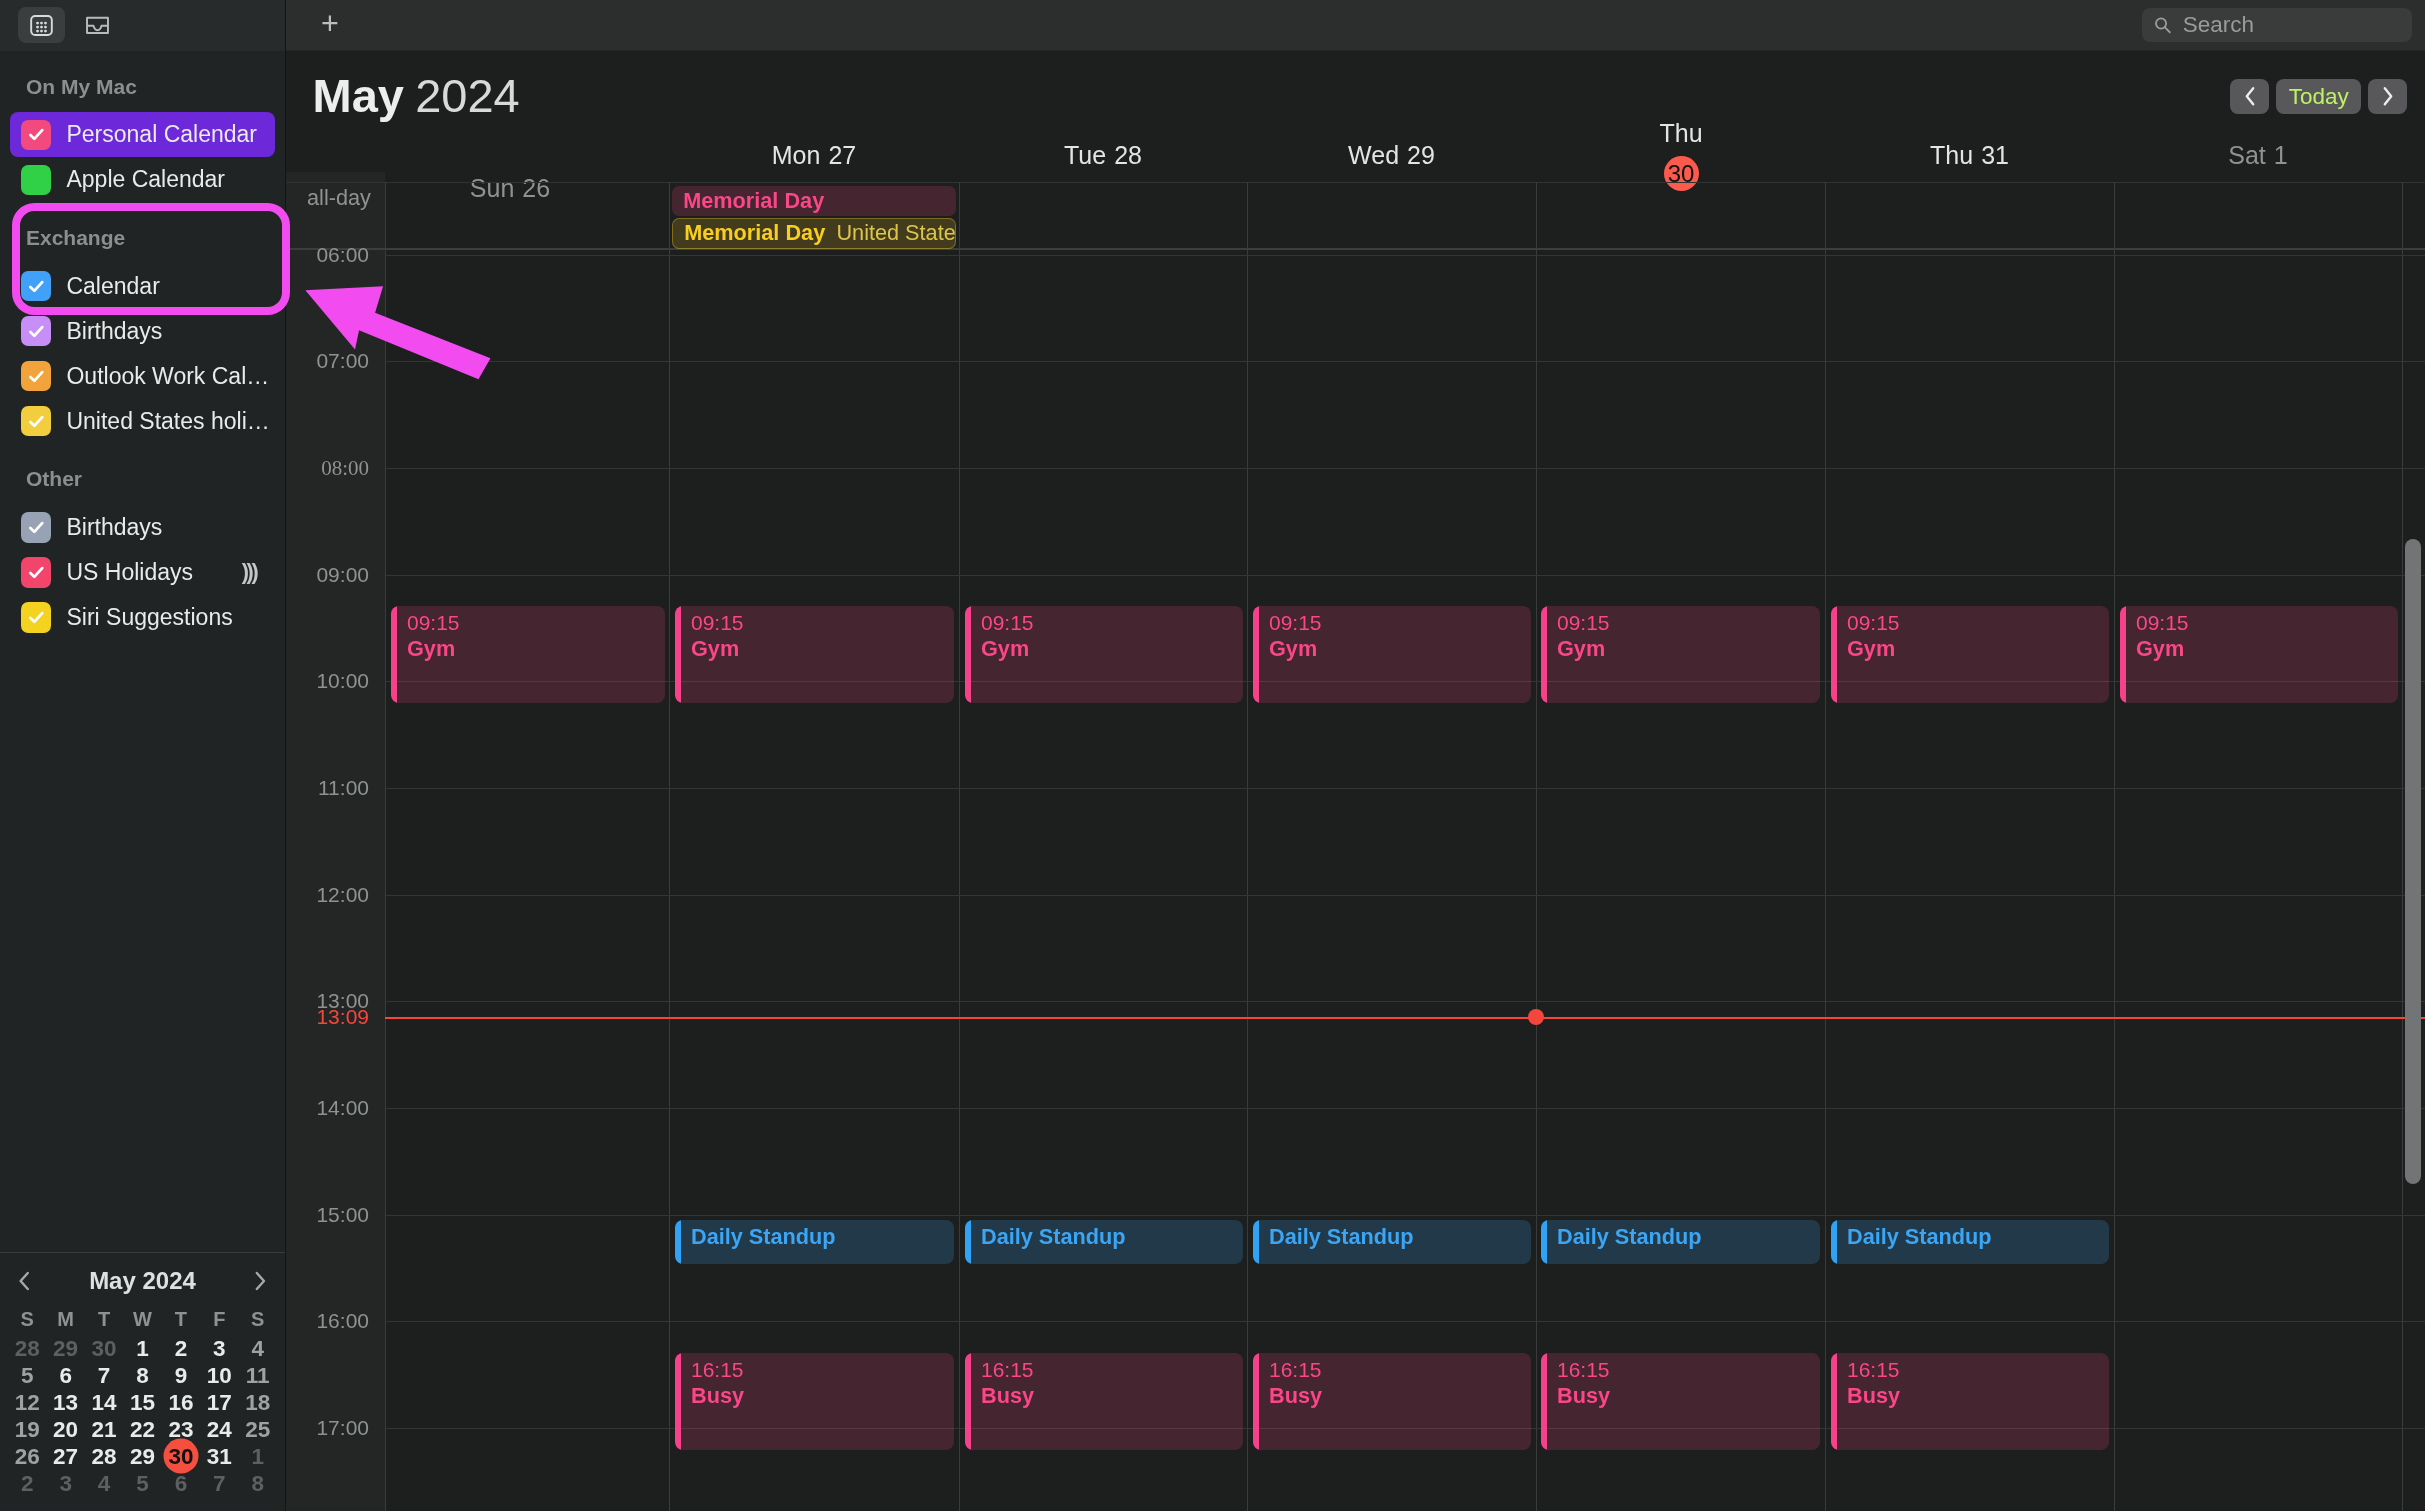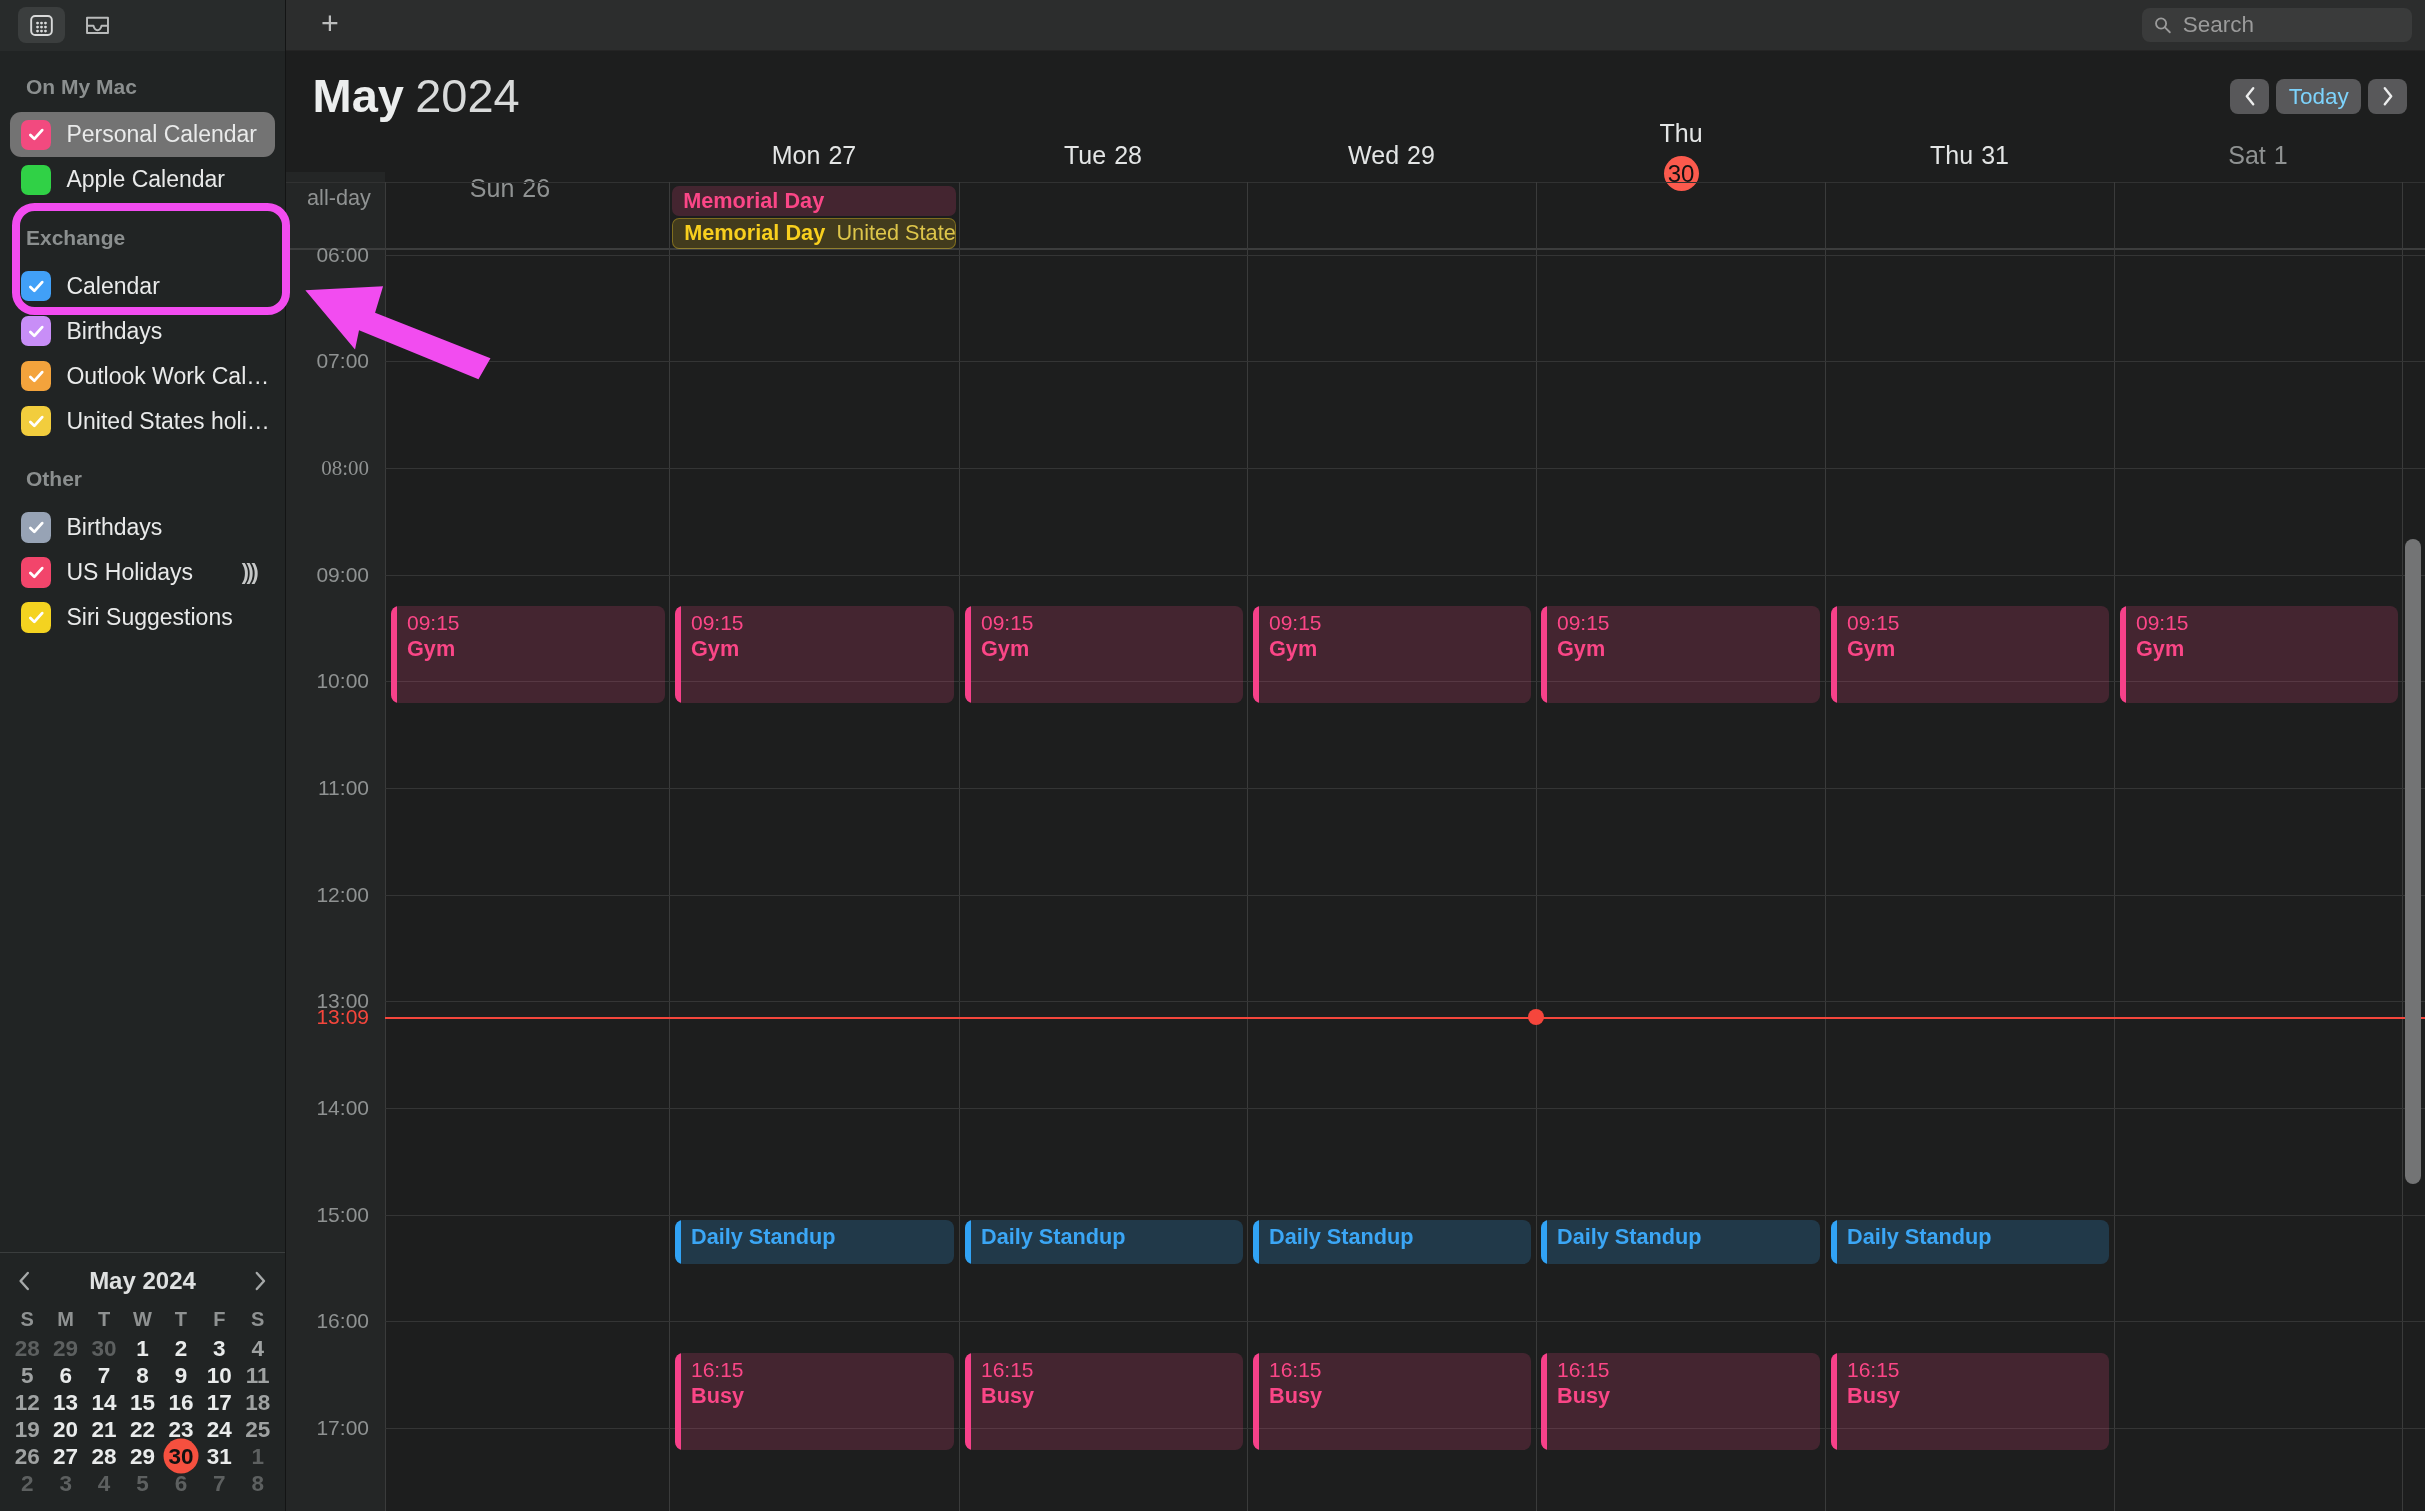--- a/index.html
+++ b/index.html
@@ -47,7 +47,7 @@
   #month-title .m{font-weight:700;}
   #month-title .y{font-weight:300;color:#d8dada;margin-left:11.2px;}
   #nav-buttons{position:absolute;right:17.6px;top:79px;display:flex;gap:7.2px;}
-  .nav-btn{height:35px;background:#58585a;border-radius:8px;display:flex;align-items:center;justify-content:center;color:#7dd3fc;}
+  .nav-btn{height:35px;background:#58585a;border-radius:8px;display:flex;align-items:center;justify-content:center;color:#bef264;}
   .nav-btn.chev{width:39px;}
   .nav-btn.today{width:85px;font-size:22.5px;}
   #day-headers{position:absolute;left:0;top:138px;width:100%;height:34px;}

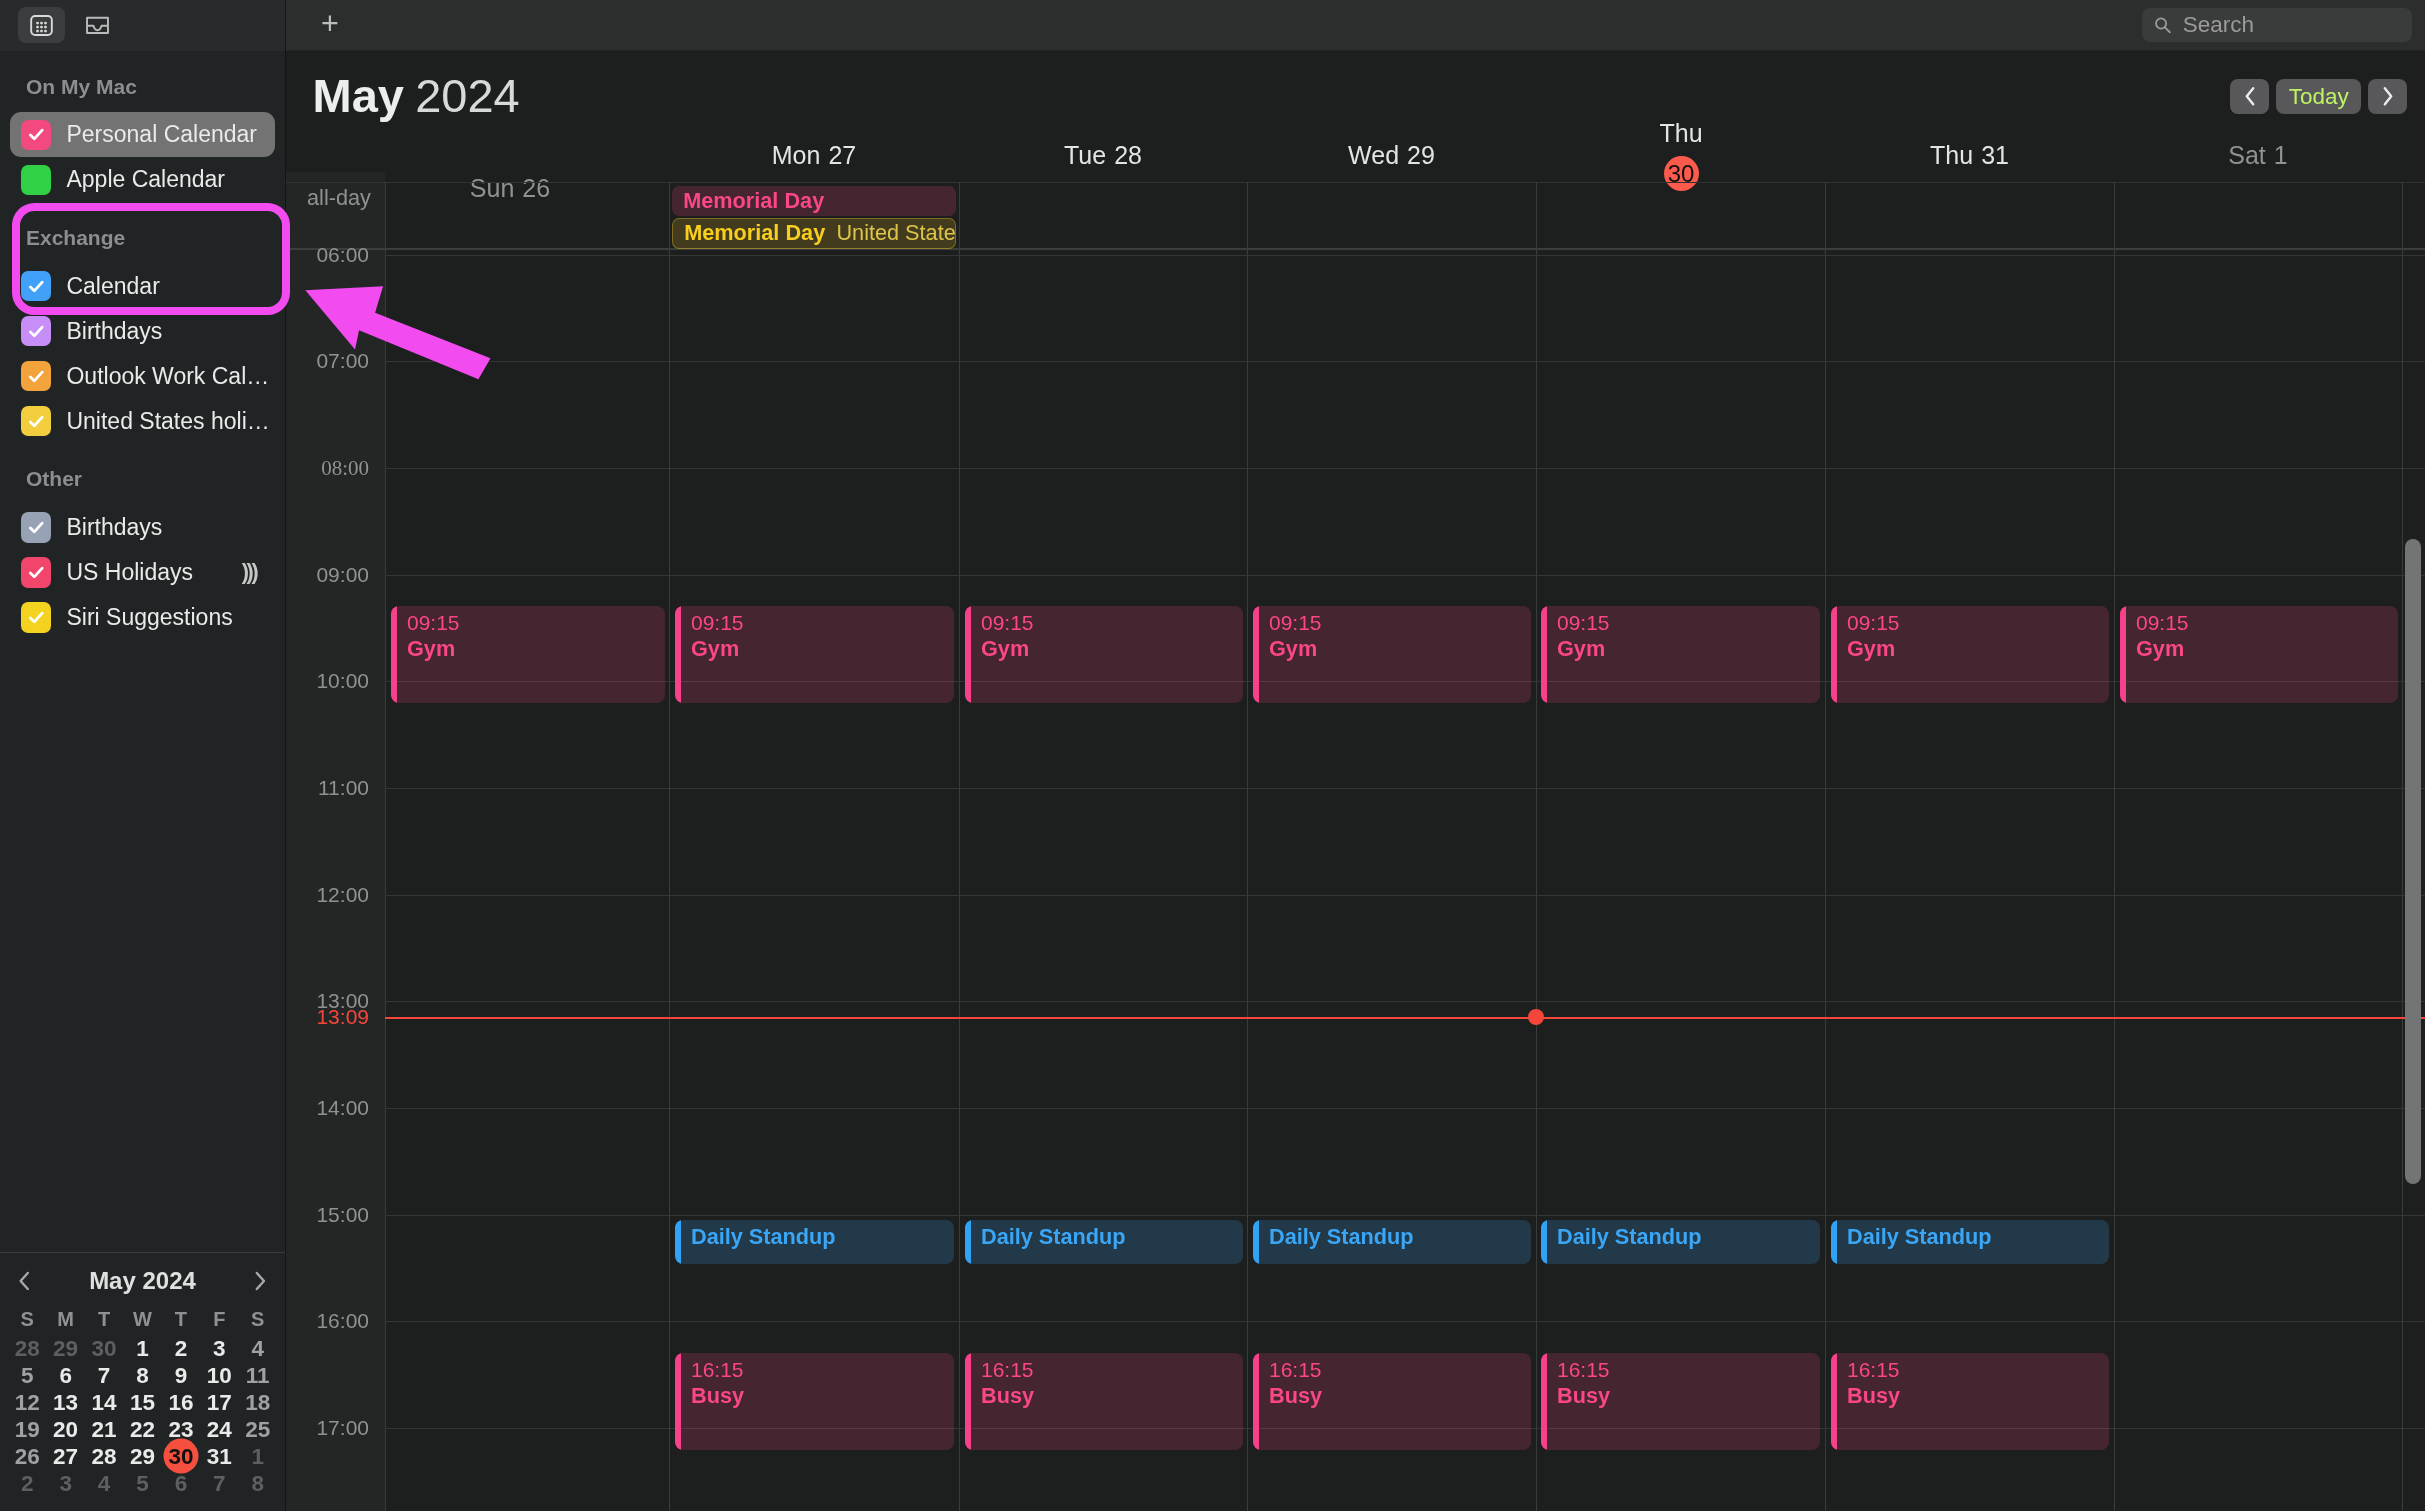--- a/index.html
+++ b/index.html
@@ -14,7 +14,7 @@
   #sidebar-body{position:absolute;left:0;top:51px;width:100%;}
   .sb-title{margin:22.5px 0 6.4px 26px;font-size:21px;font-weight:700;color:#8b8f8f;height:26px;line-height:26px;}
   .sb-item{height:45px;margin:0 10.4px;padding:0 10.4px;display:flex;align-items:center;gap:15.2px;border-radius:11.2px;font-size:23px;color:#e9eaea;white-space:nowrap;}
-  .sb-item.selected{background:#737373;}
+  .sb-item.selected{background:#6d28d9;border-radius:8px;}
   .cbox{flex:0 0 30.5px;width:30.5px;height:30.5px;border-radius:7.2px;display:flex;align-items:center;justify-content:center;}
   .sb-spacer{height:6.4px;}
   .sb-broadcast{margin-left:auto;color:#c5c7c7;font-size:21.7px;letter-spacing:-2.4px;padding-right:8px;font-weight:600;}

